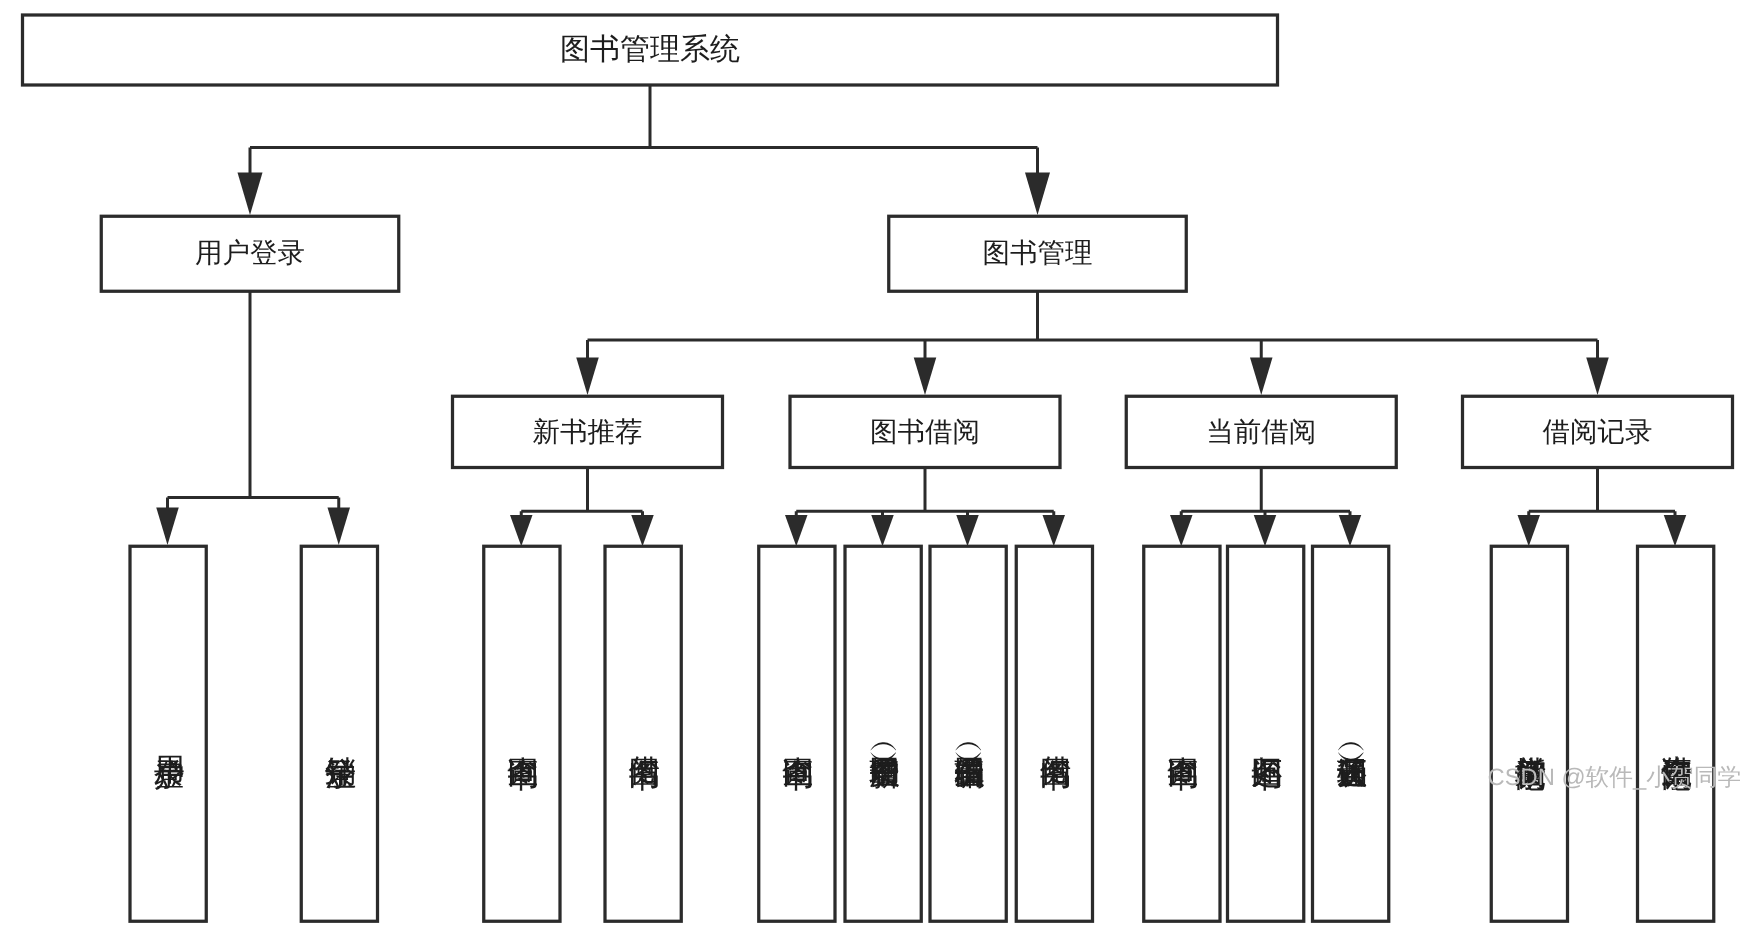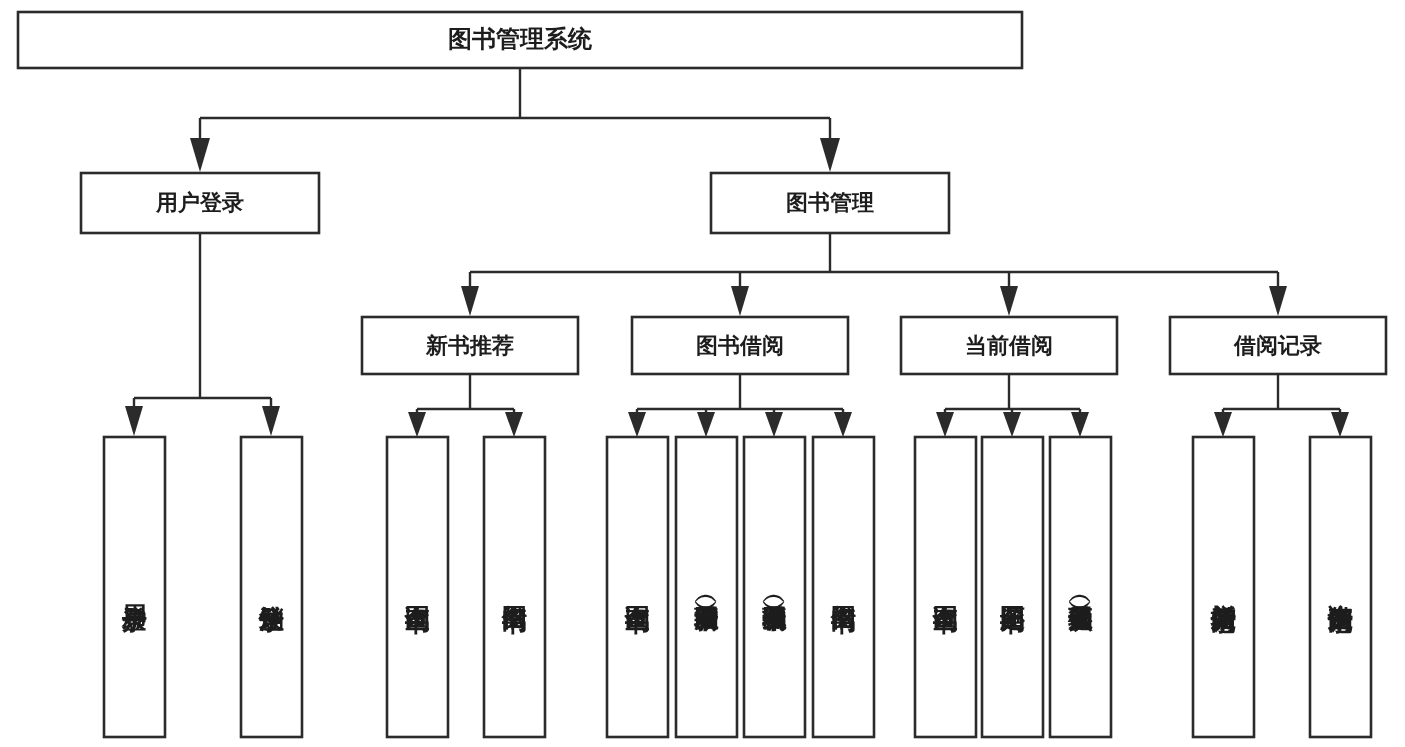--- a/index.html
+++ b/index.html
@@ -17,7 +17,6 @@
     position: relative;
     width: 1405px;
     height: 641px;
-    font-weight: bold;
   }
   svg.diagram-canvas {
     position: absolute;

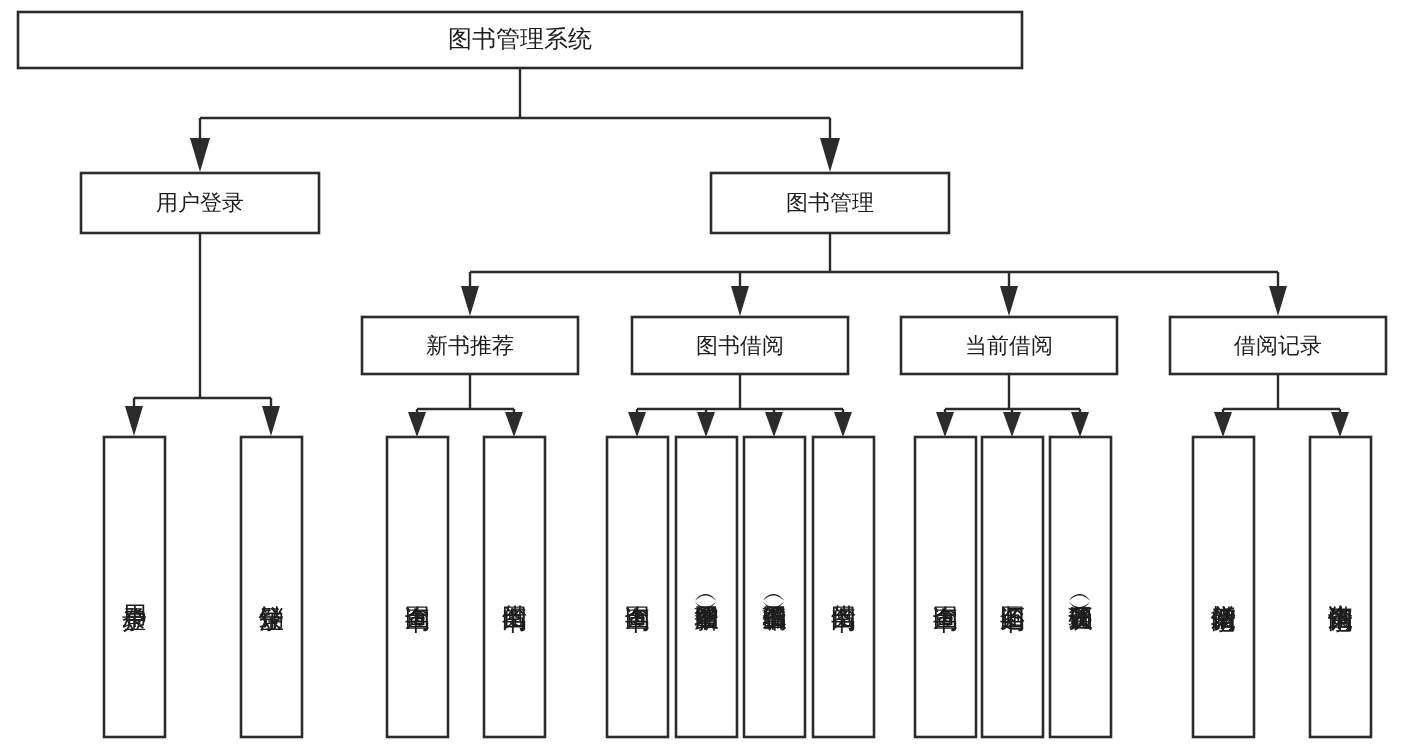--- a/index.html
+++ b/index.html
@@ -243,6 +243,7 @@
   <div class="leaf-label" style="left:1193px; top:437px; width:61px; height:300px;">新增借阅记录</div>
   <div class="leaf-label" style="left:1310px; top:437px; width:61px; height:300px;">查询借阅记录</div>
 
+  <div class="watermark">CSDN @软件_小贺同学</div>
 
 </div>
 

